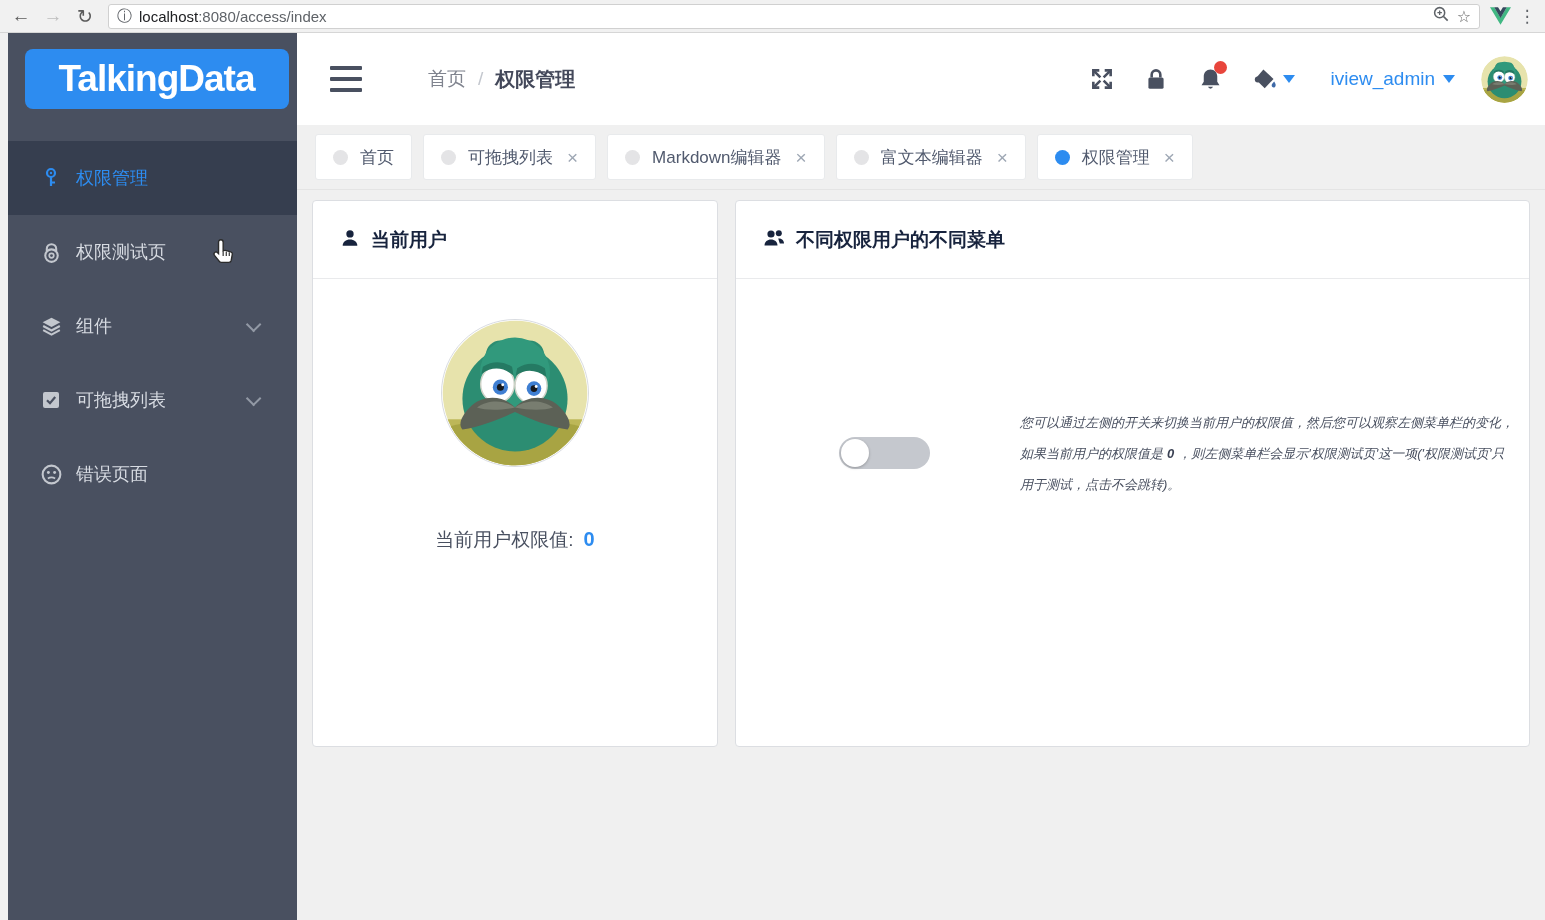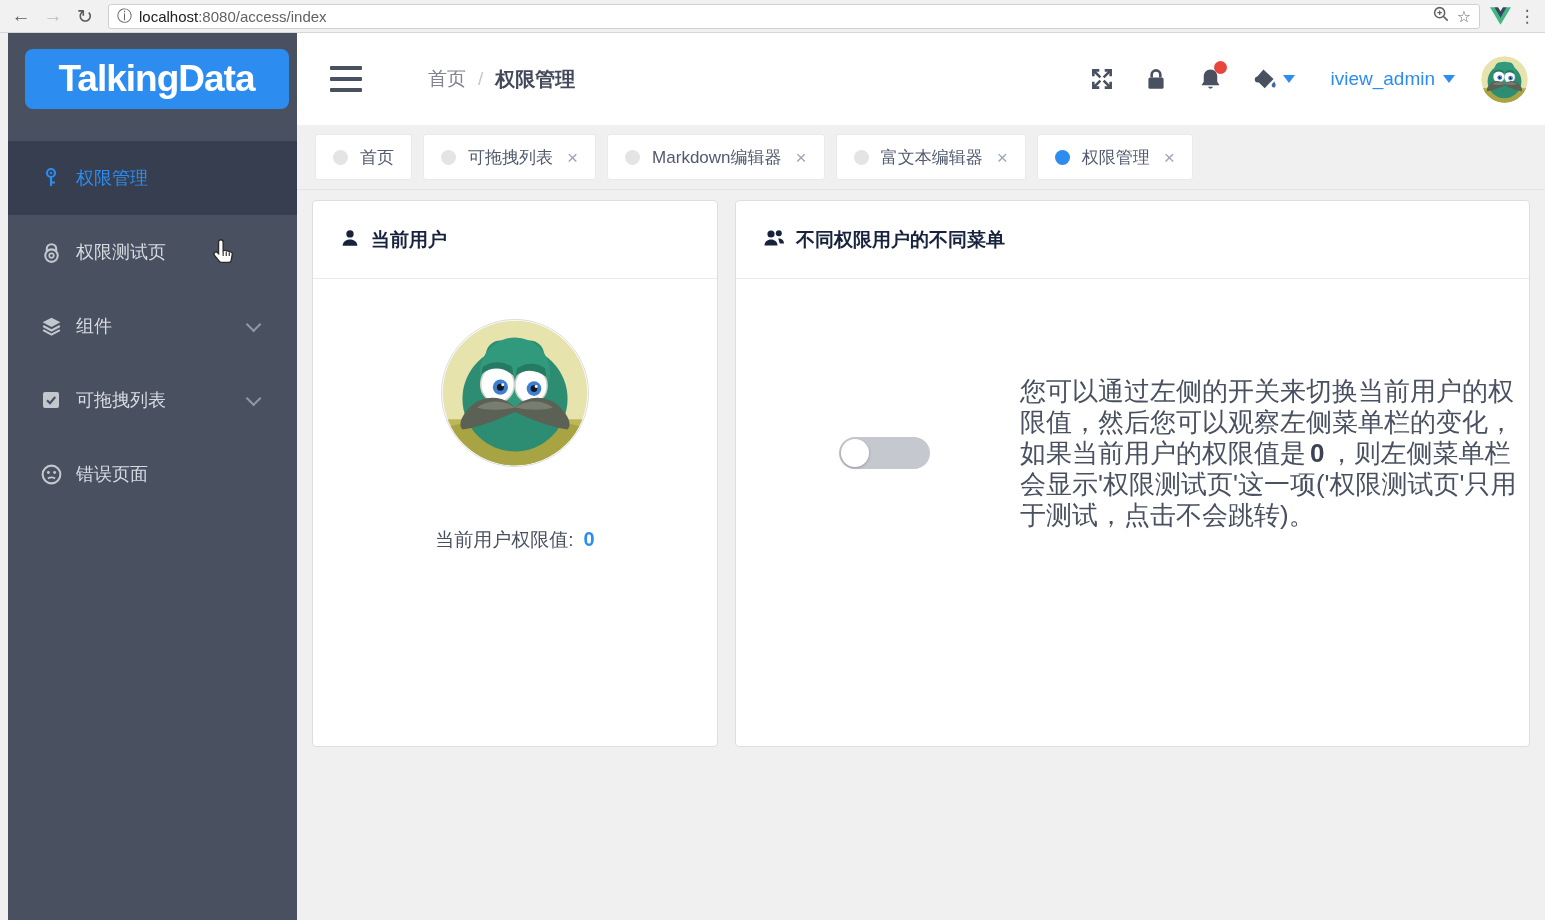--- a/index.html
+++ b/index.html
@@ -119,7 +119,7 @@
     background:#fff; box-shadow:0 1px 3px rgba(0,0,0,.25);
   }
   .perm-desc{
-    margin-left:90px; width:497px; font-size:26px; line-height:31px; color:#495060;
+    margin-left:90px; width:497px; font-size:13px; line-height:31px; color:#495060;font-style:italic;
   }
   .perm-desc b{ color:#3b4254; padding:0 4px; }
 

